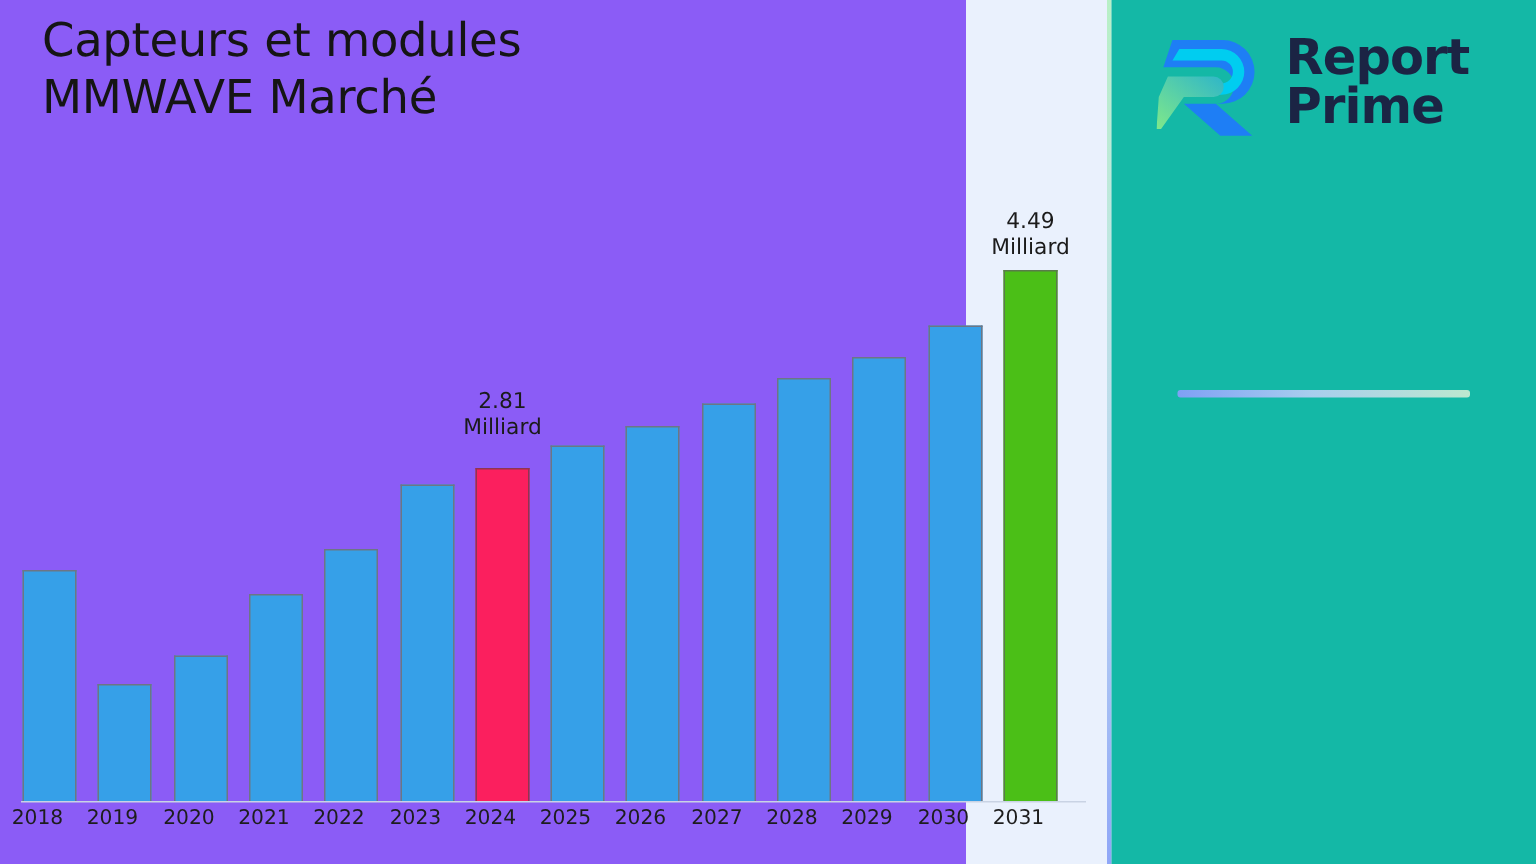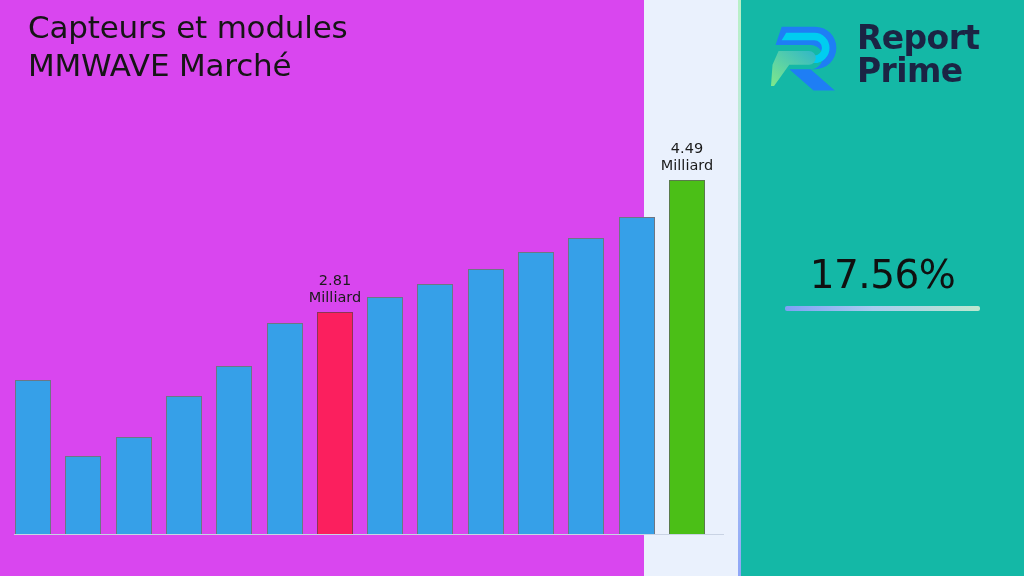--- a/index.html
+++ b/index.html
@@ -27,7 +27,7 @@
     position: absolute;
     left: 0; top: 0;
     width: 644px; height: 576px;
-    background: #d946ef;
+    background: #8b5cf6;
   }
 
   #chart-title {

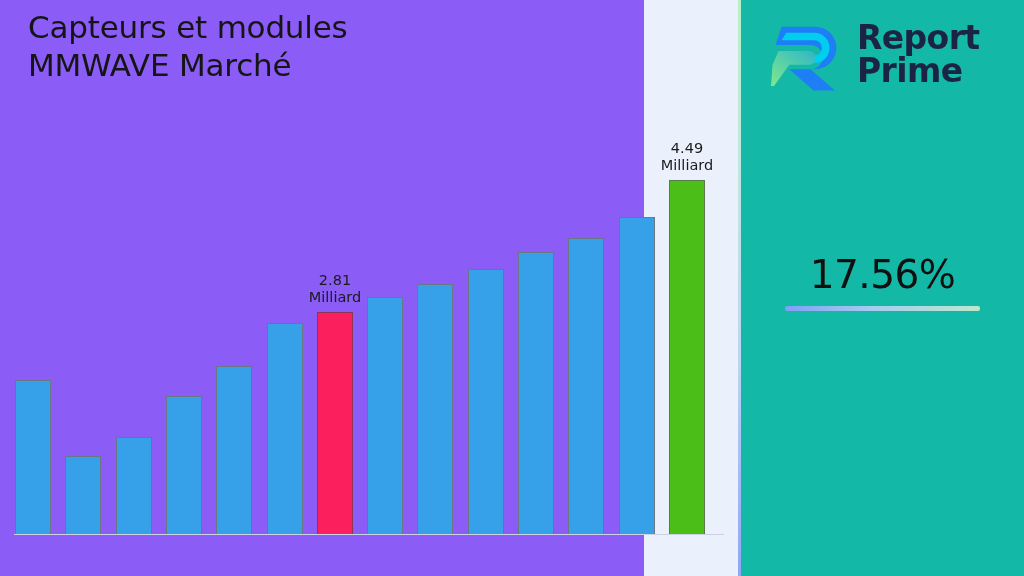--- a/index.html
+++ b/index.html
@@ -199,7 +199,7 @@
           </div>
           <div class="bar-group" style="left: 317px; height: 414px;">
             <div class="bar pink" style="height: 222px; width: 36px;"></div>
-            <div class="bar-label" style="bottom: 228px;">
+            <div class="bar-label" style="bottom: 240px;">
               <div>2.81</div>
               <div>Milliard</div>
             </div>

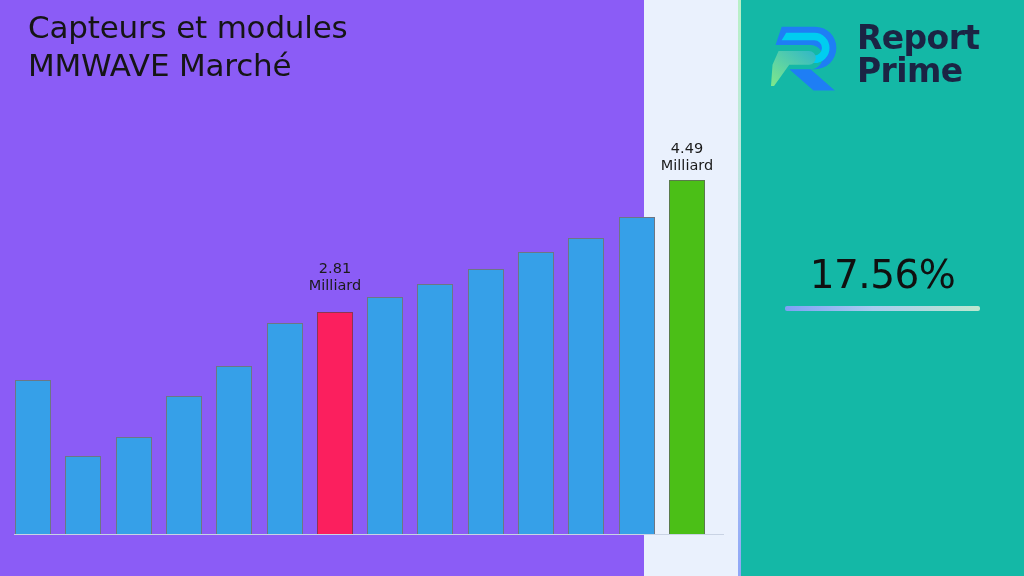--- a/index.html
+++ b/index.html
@@ -262,7 +262,6 @@
     </div>
 
     <div id="cagr-block">
-      <div id="cagr-value">17.56%</div>
       <div id="cagr-rule"></div>
     </div>
 

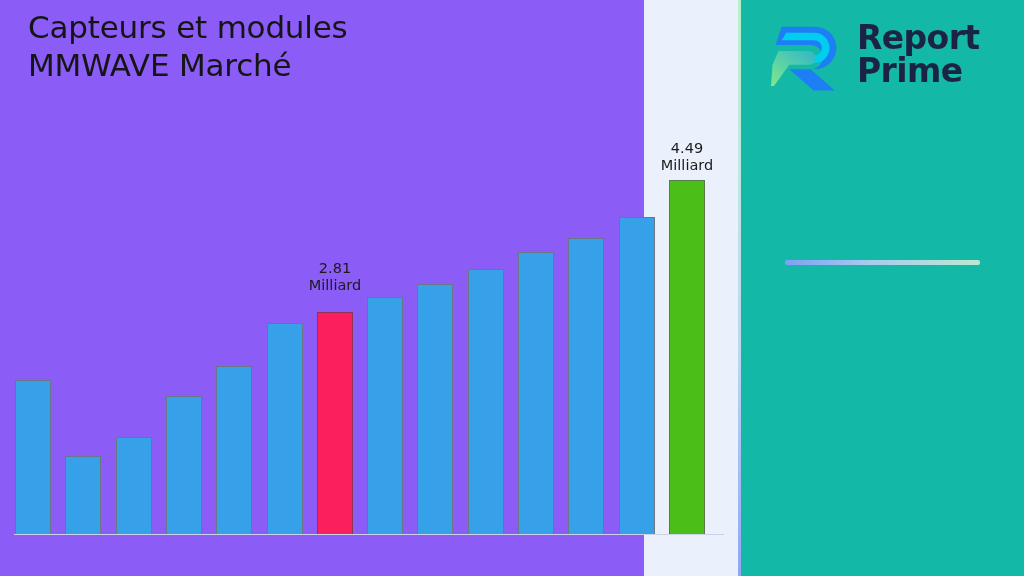--- a/index.html
+++ b/index.html
@@ -232,6 +232,22 @@
         </div>
     </div>
 
+    <div id="x-axis">
+        <div class="x-tick" style="left: 7px;">2018</div>
+        <div class="x-tick" style="left: 57px;">2019</div>
+        <div class="x-tick" style="left: 108px;">2020</div>
+        <div class="x-tick" style="left: 158px;">2021</div>
+        <div class="x-tick" style="left: 208px;">2022</div>
+        <div class="x-tick" style="left: 259px;">2023</div>
+        <div class="x-tick" style="left: 309px;">2024</div>
+        <div class="x-tick" style="left: 359px;">2025</div>
+        <div class="x-tick" style="left: 409px;">2026</div>
+        <div class="x-tick" style="left: 460px;">2027</div>
+        <div class="x-tick" style="left: 510px;">2028</div>
+        <div class="x-tick" style="left: 560px;">2029</div>
+        <div class="x-tick" style="left: 611px;">2030</div>
+        <div class="x-tick" style="left: 661px;">2031</div>
+      </div>
   </div>
 
   <div id="divider"></div>

